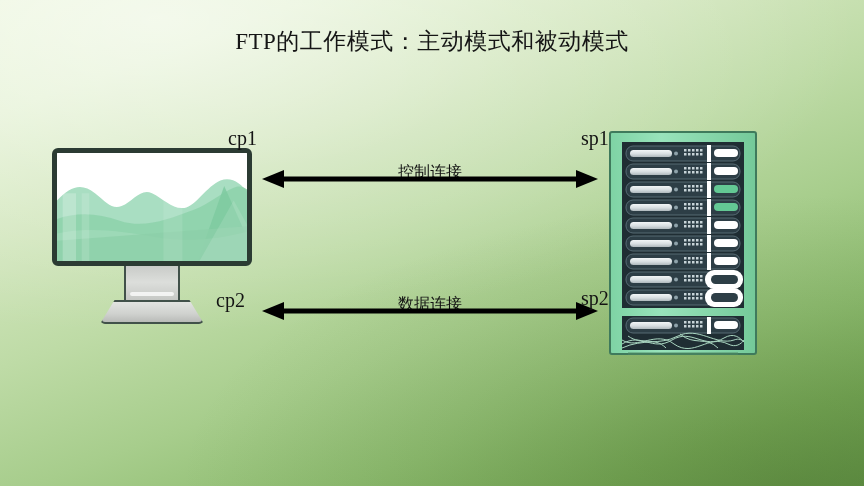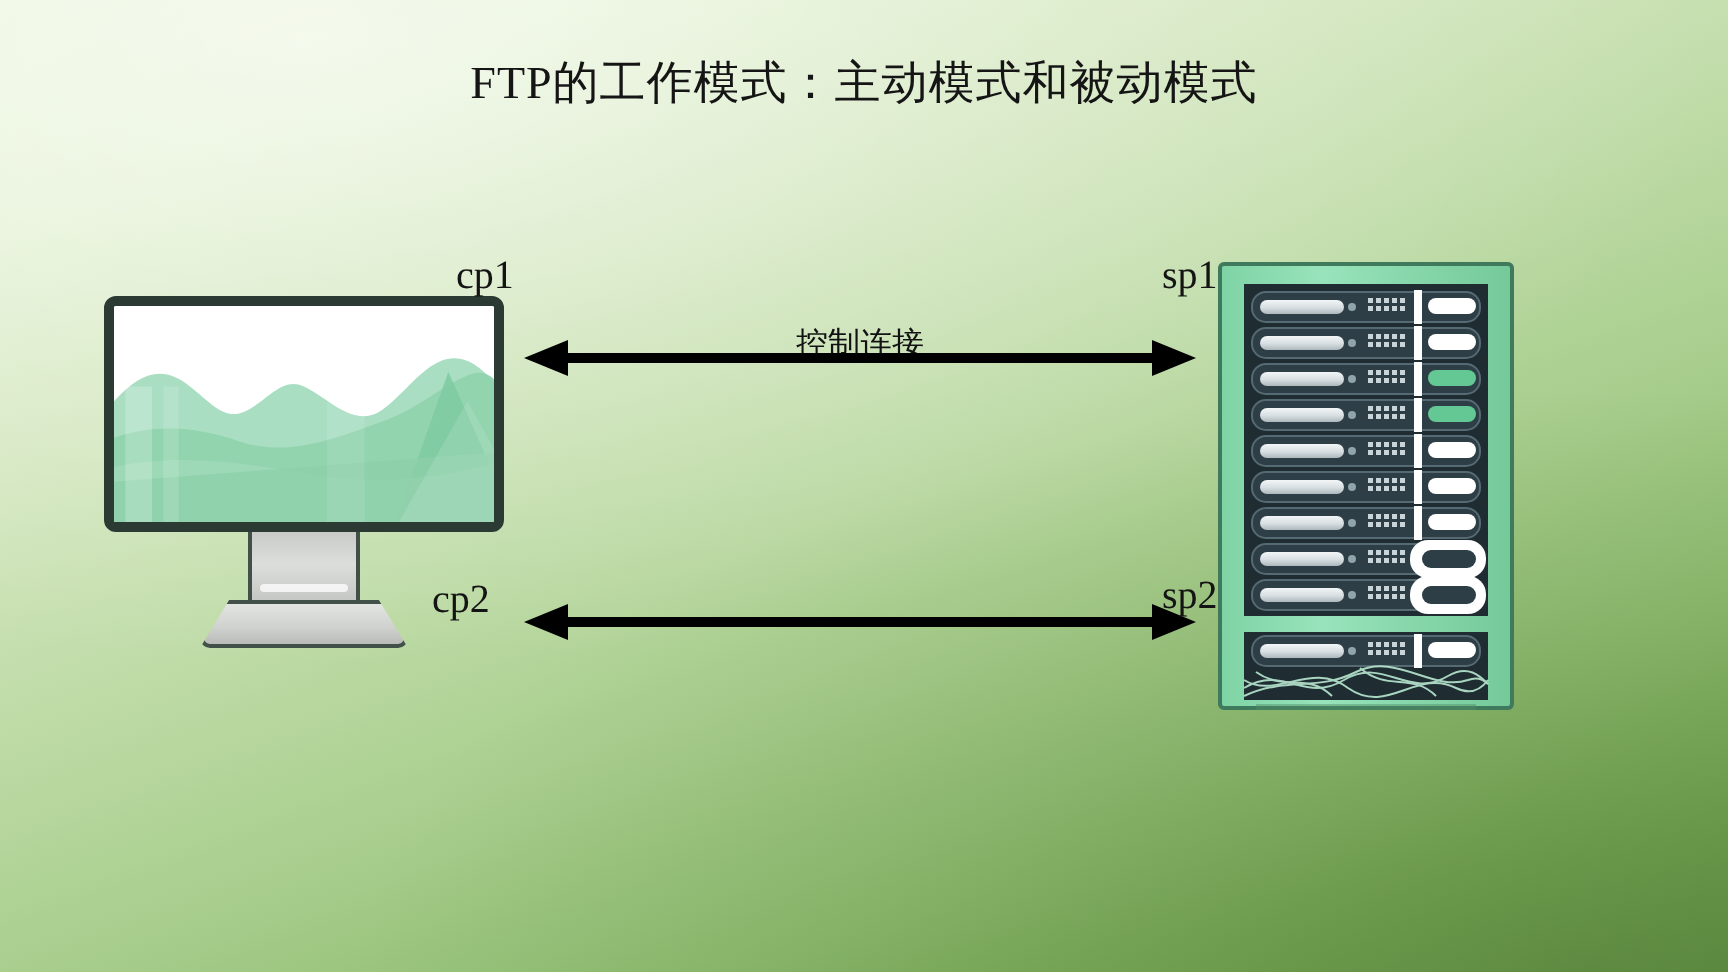--- a/index.html
+++ b/index.html
@@ -434,6 +434,7 @@
   <div class="layer port-label" id="label-cp1">cp1</div>
   <div class="layer port-label" id="label-sp1">sp1</div>
 
+  <div class="layer arrow-label" id="label-data">数据连接</div>
 
   <div class="layer" id="arrow2-wrap">
     <svg class="arrow-svg" width="336" height="22" viewBox="0 0 336 22">

